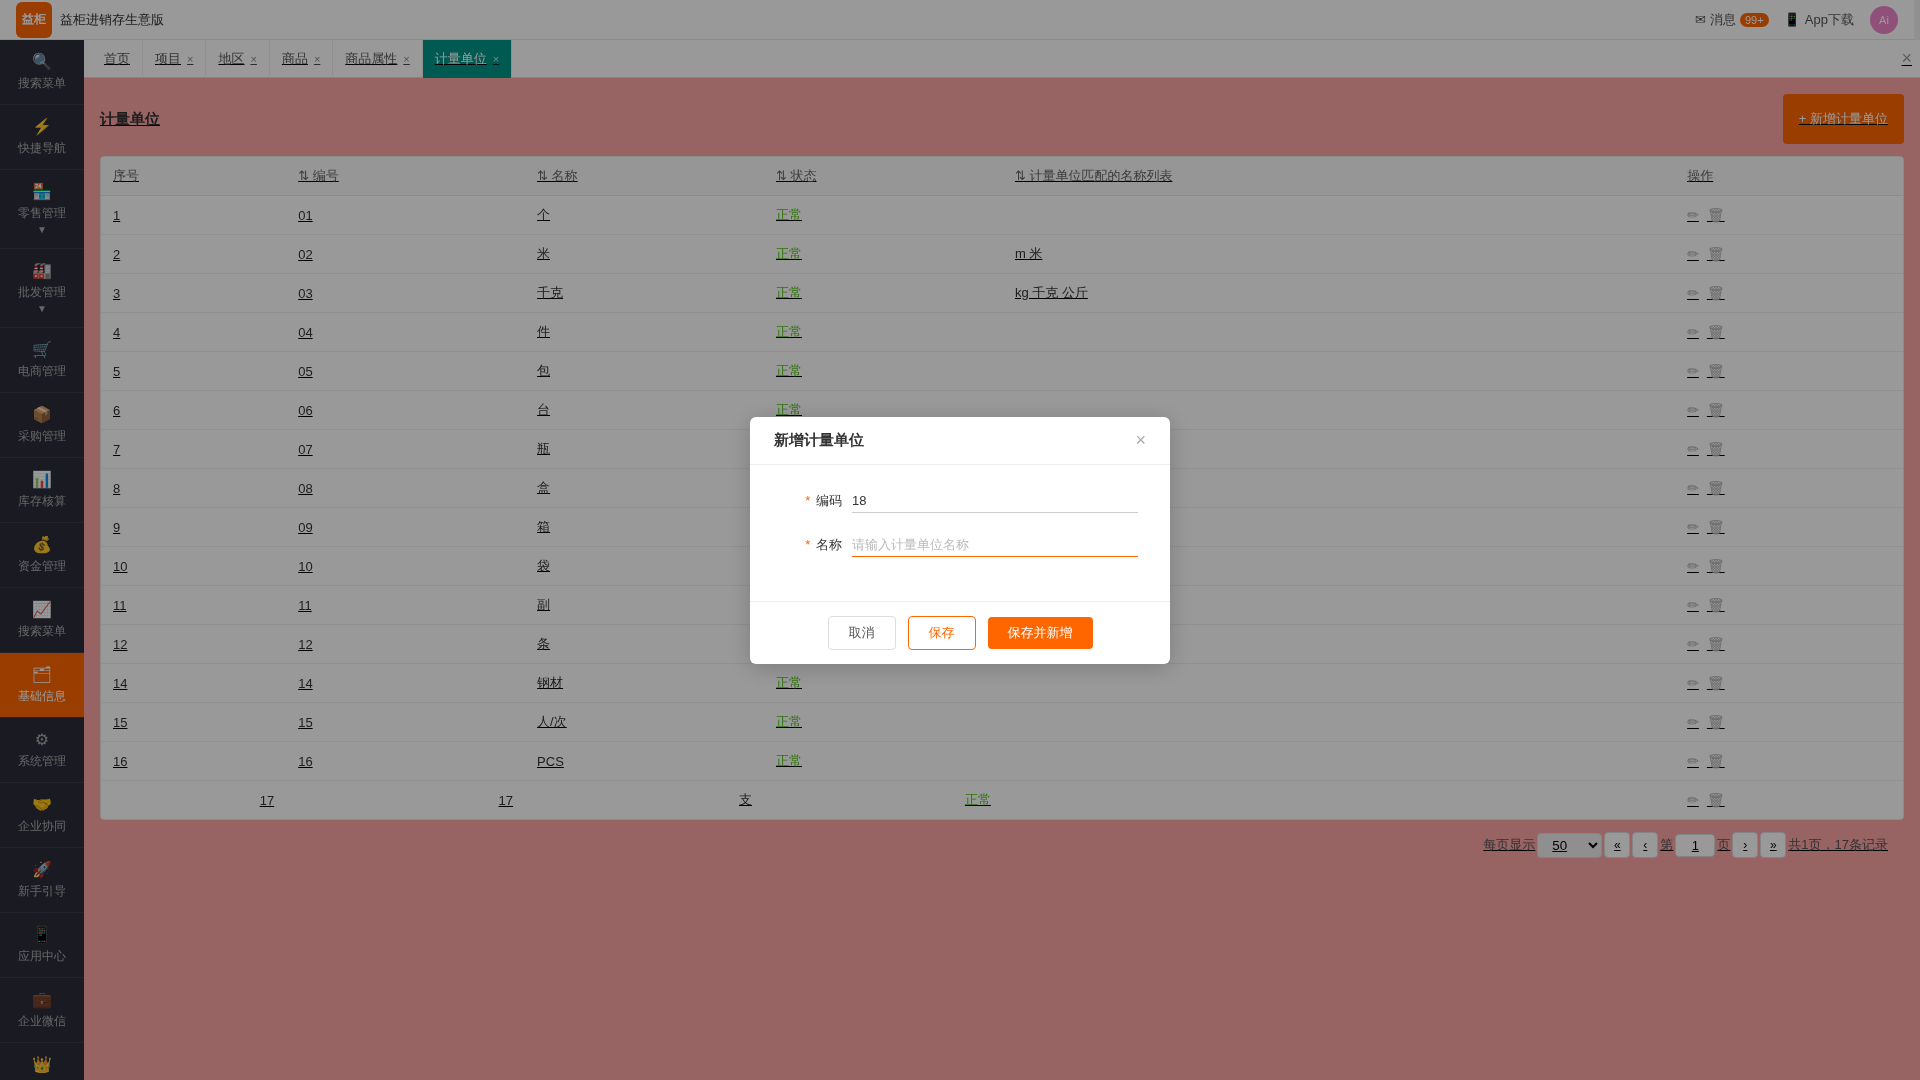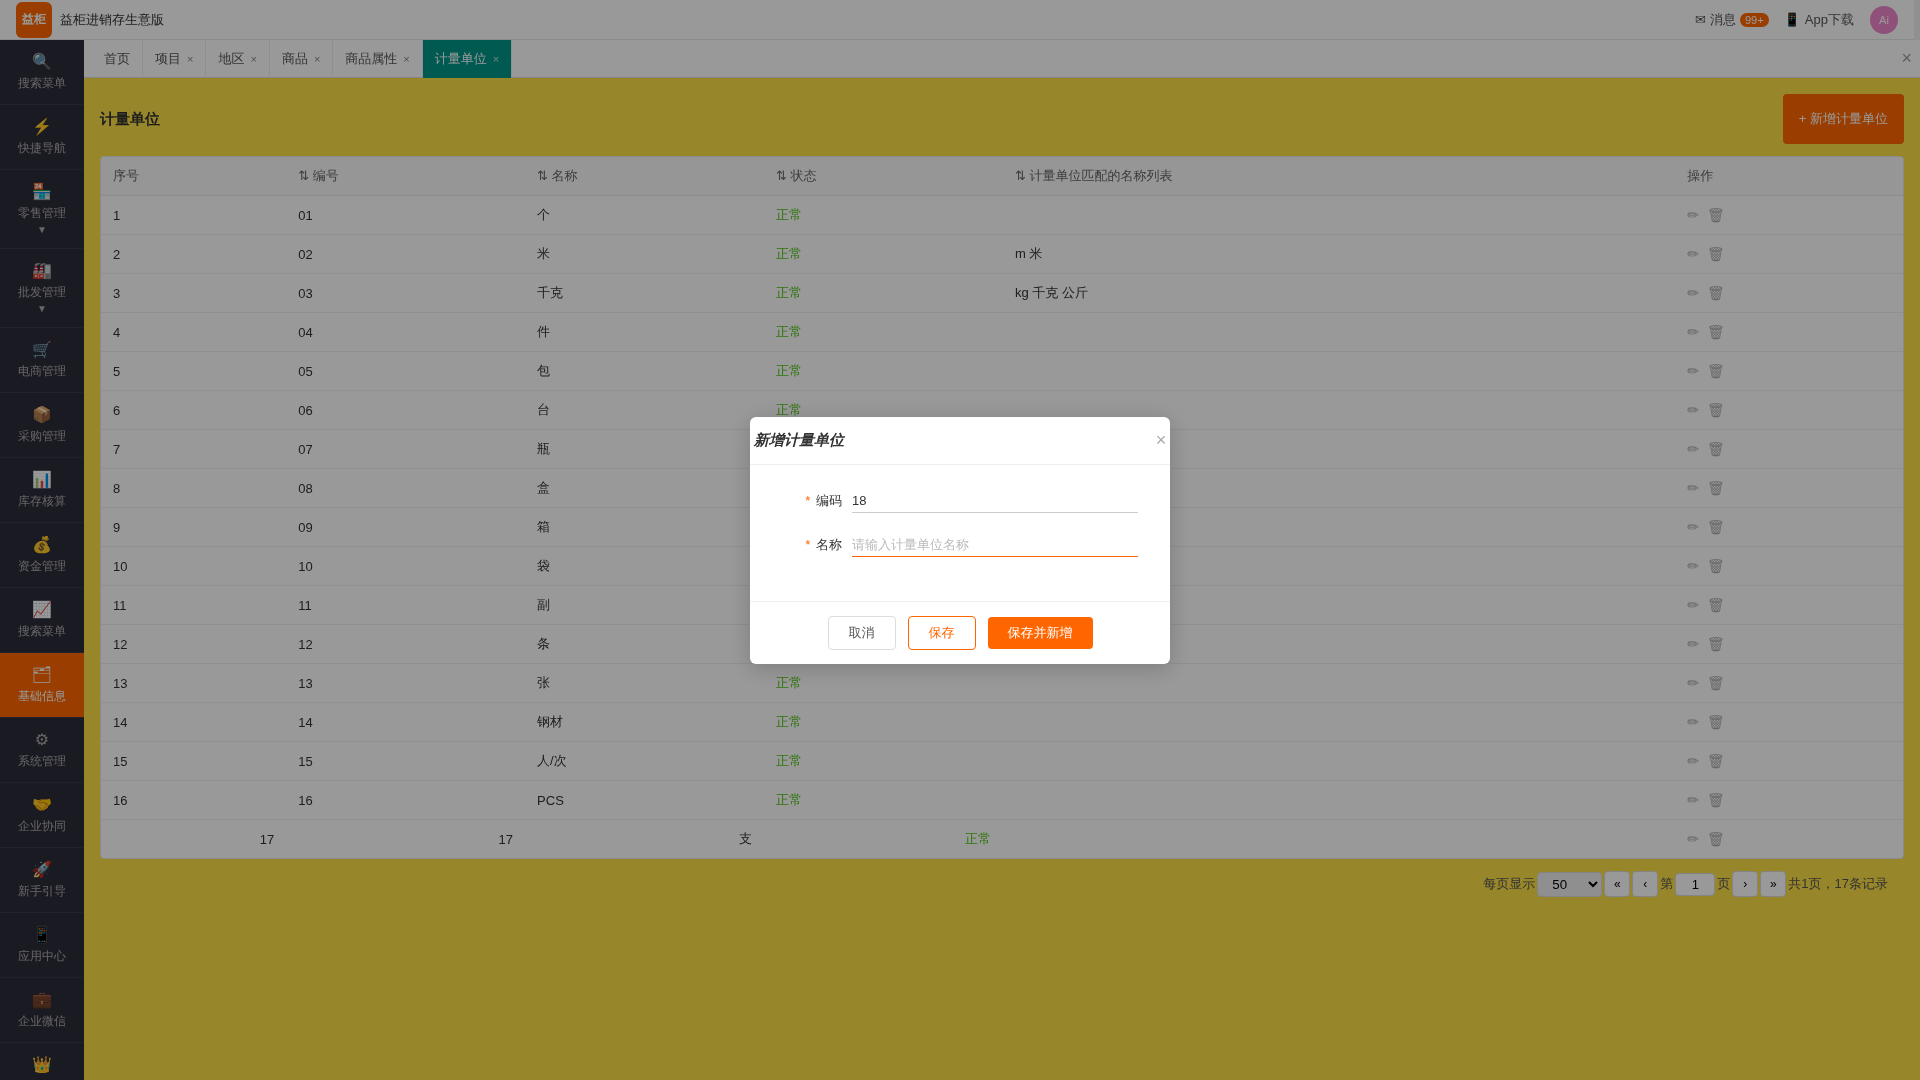--- a/index.html
+++ b/index.html
@@ -65,8 +65,9 @@
       flex: 1;
       display: flex;
       flex-direction: column;
-      background: #fde047;
+      background: #fca5a5;
       overflow: hidden;
+      text-decoration: underline;
     }
 
     

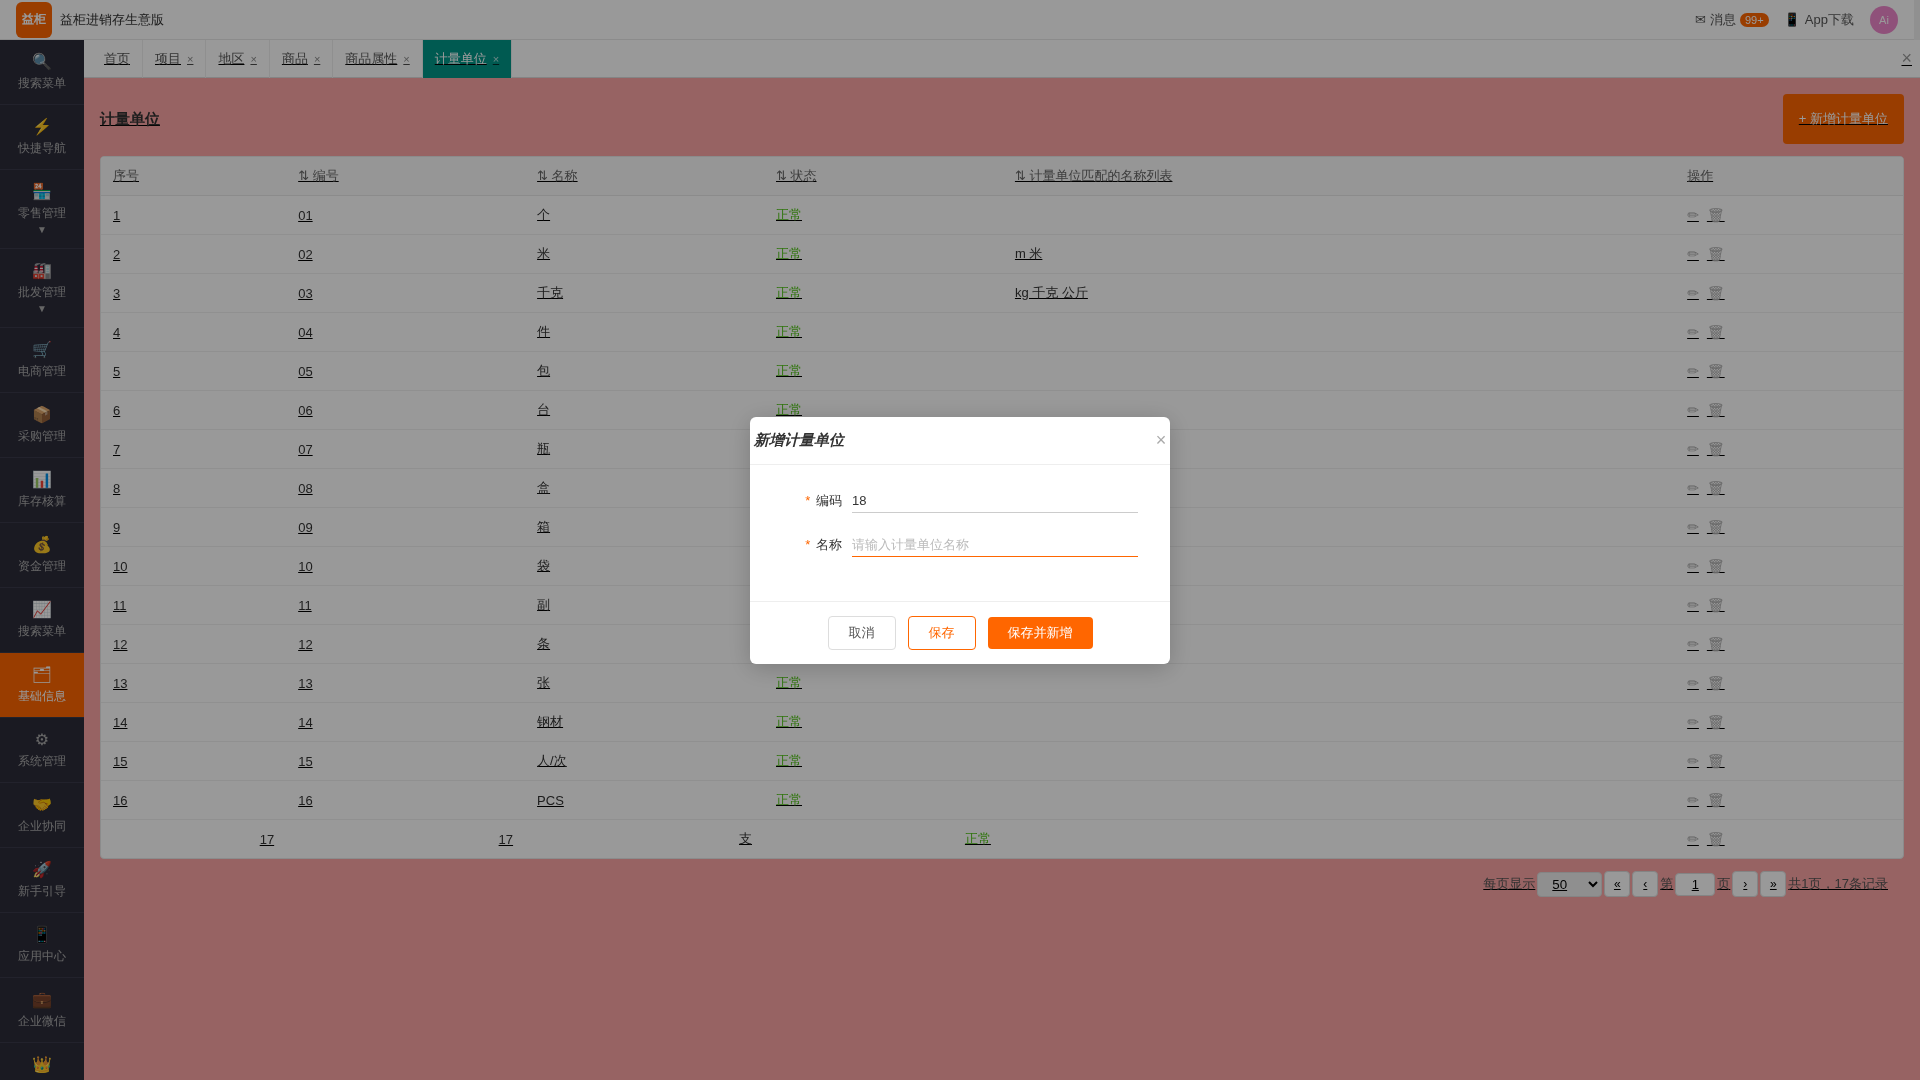--- a/index.html
+++ b/index.html
@@ -210,12 +210,11 @@
       box-shadow: 0 4px 24px rgba(0,0,0,0.2);
     }
     .dialog-header {
-      padding: 14px 4px;
+      padding: 14px 24px;
       border-bottom: 1px solid #eee;
       display: flex;
       align-items: center;
       justify-content: space-between;
-      font-style: italic;
     }
     .dialog-title { font-size: 15px; font-weight: bold; color: #333; }
     .dialog-close { color: #aaa; cursor: pointer; font-size: 18px; line-height: 1; }

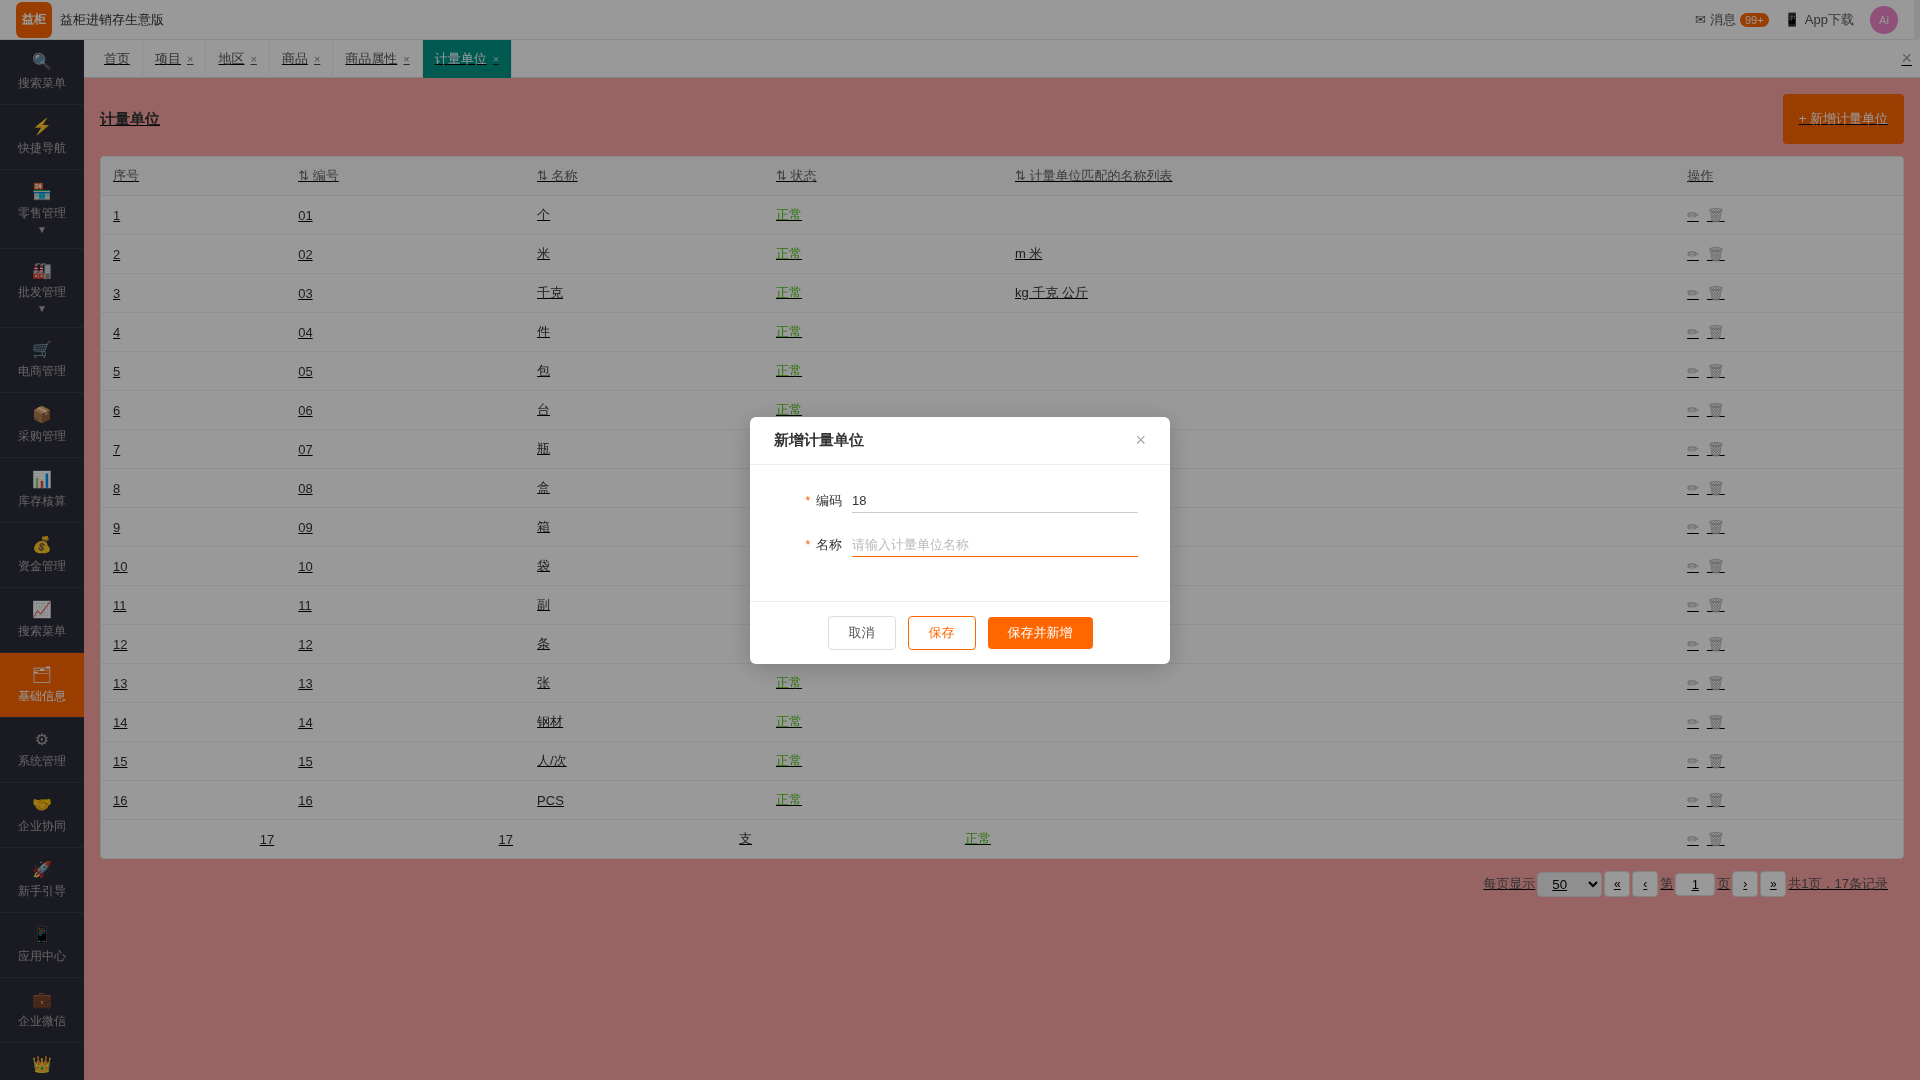--- a/index.html
+++ b/index.html
@@ -580,19 +580,6 @@
       </td>
     </tr>
               <tr>
-      <td>13</td>
-      <td>13</td>
-      <td>张</td>
-      <td><span class="status-normal">正常</span></td>
-      <td></td>
-      <td>
-        <div class="action-icons">
-          <span class="action-icon">✏</span>
-          <span class="action-icon">🗑</span>
-        </div>
-      </td>
-    </tr>
-              <tr>
       <td>14</td>
       <td>14</td>
       <td>钢材</td>

